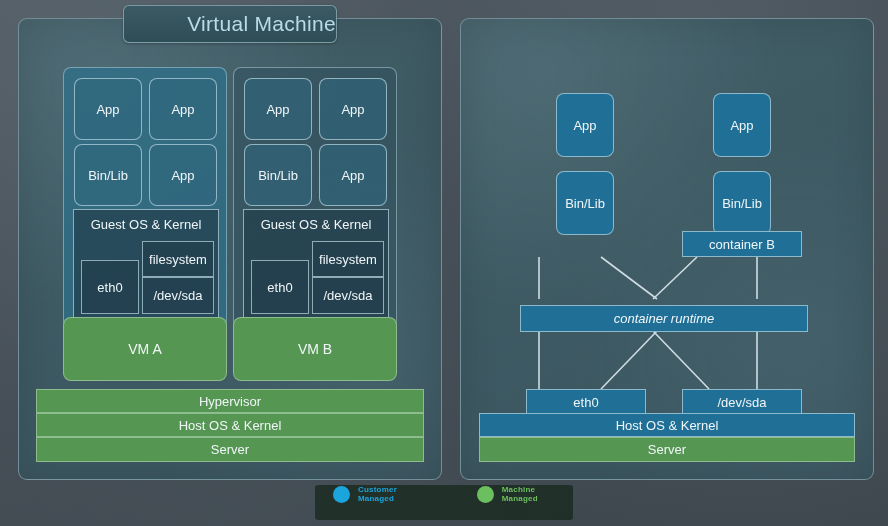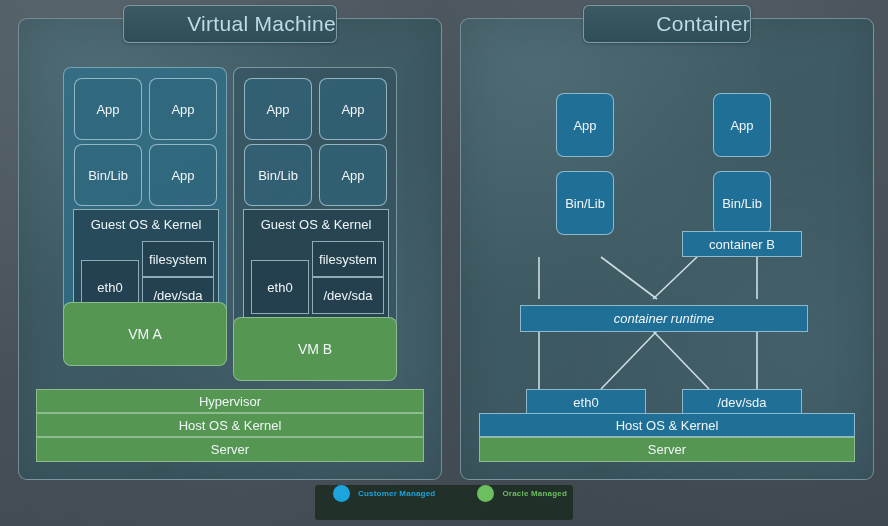--- a/index.html
+++ b/index.html
@@ -157,7 +157,6 @@
 
 <div class="panel" id="panel-container">
 
-  <div class="panel-title" id="title-container">Container</div>
 
   <svg id="links" viewBox="0 0 412 460" preserveAspectRatio="none">
     <g stroke="#dbe8ec" stroke-width="1.6" fill="none" opacity="0.92">

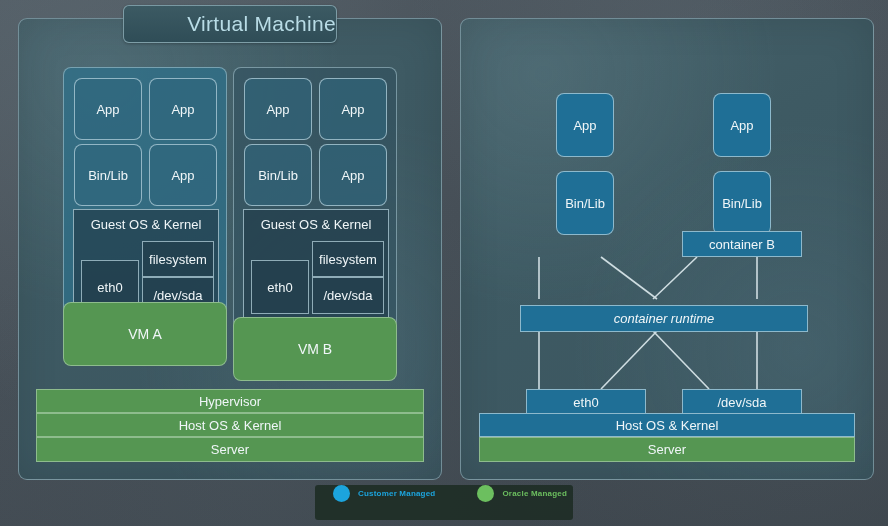--- a/index.html
+++ b/index.html
@@ -127,7 +127,7 @@
     </div>
   </div>
 
-  <div class="box green round-lg" style="left:44px; top:283px; width:164px; height:64px; font-size:14px;">VM A</div>
+  <div class="box green round-lg" style="left:44px; top:298px; width:164px; height:64px; font-size:14px;">VM A</div>
 
   <div class="vm-col vm-col-b" style="left:214px; top:48px; width:164px; height:262px;">
 

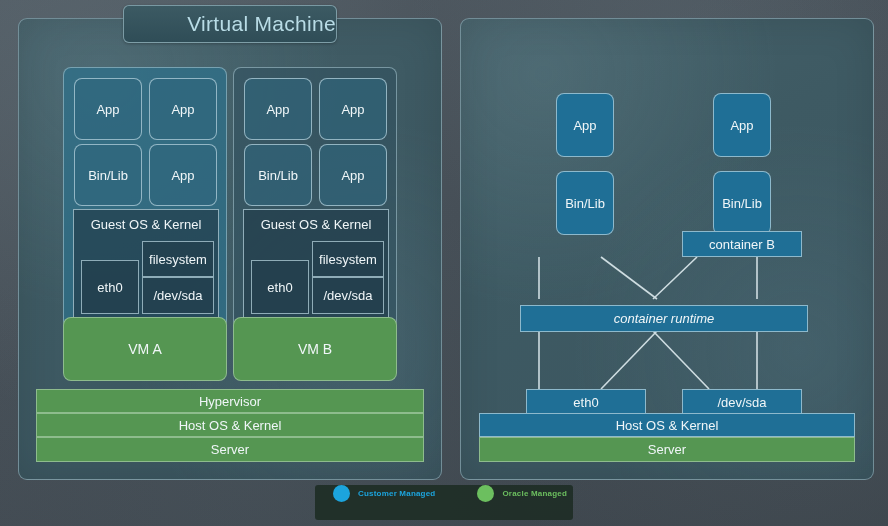--- a/index.html
+++ b/index.html
@@ -197,7 +197,7 @@
   </div>
   <div class="legend-item" id="legend-item-oracle">
     <span class="legend-dot" style="background:#6cbf5f;"></span>
-    <span class="legend-label" style="color:#6cbf5f;">Oracle Managed</span>
+    <span class="legend-label" style="color:#6cbf5f;">Machine Managed</span>
   </div>
 </div>
 

